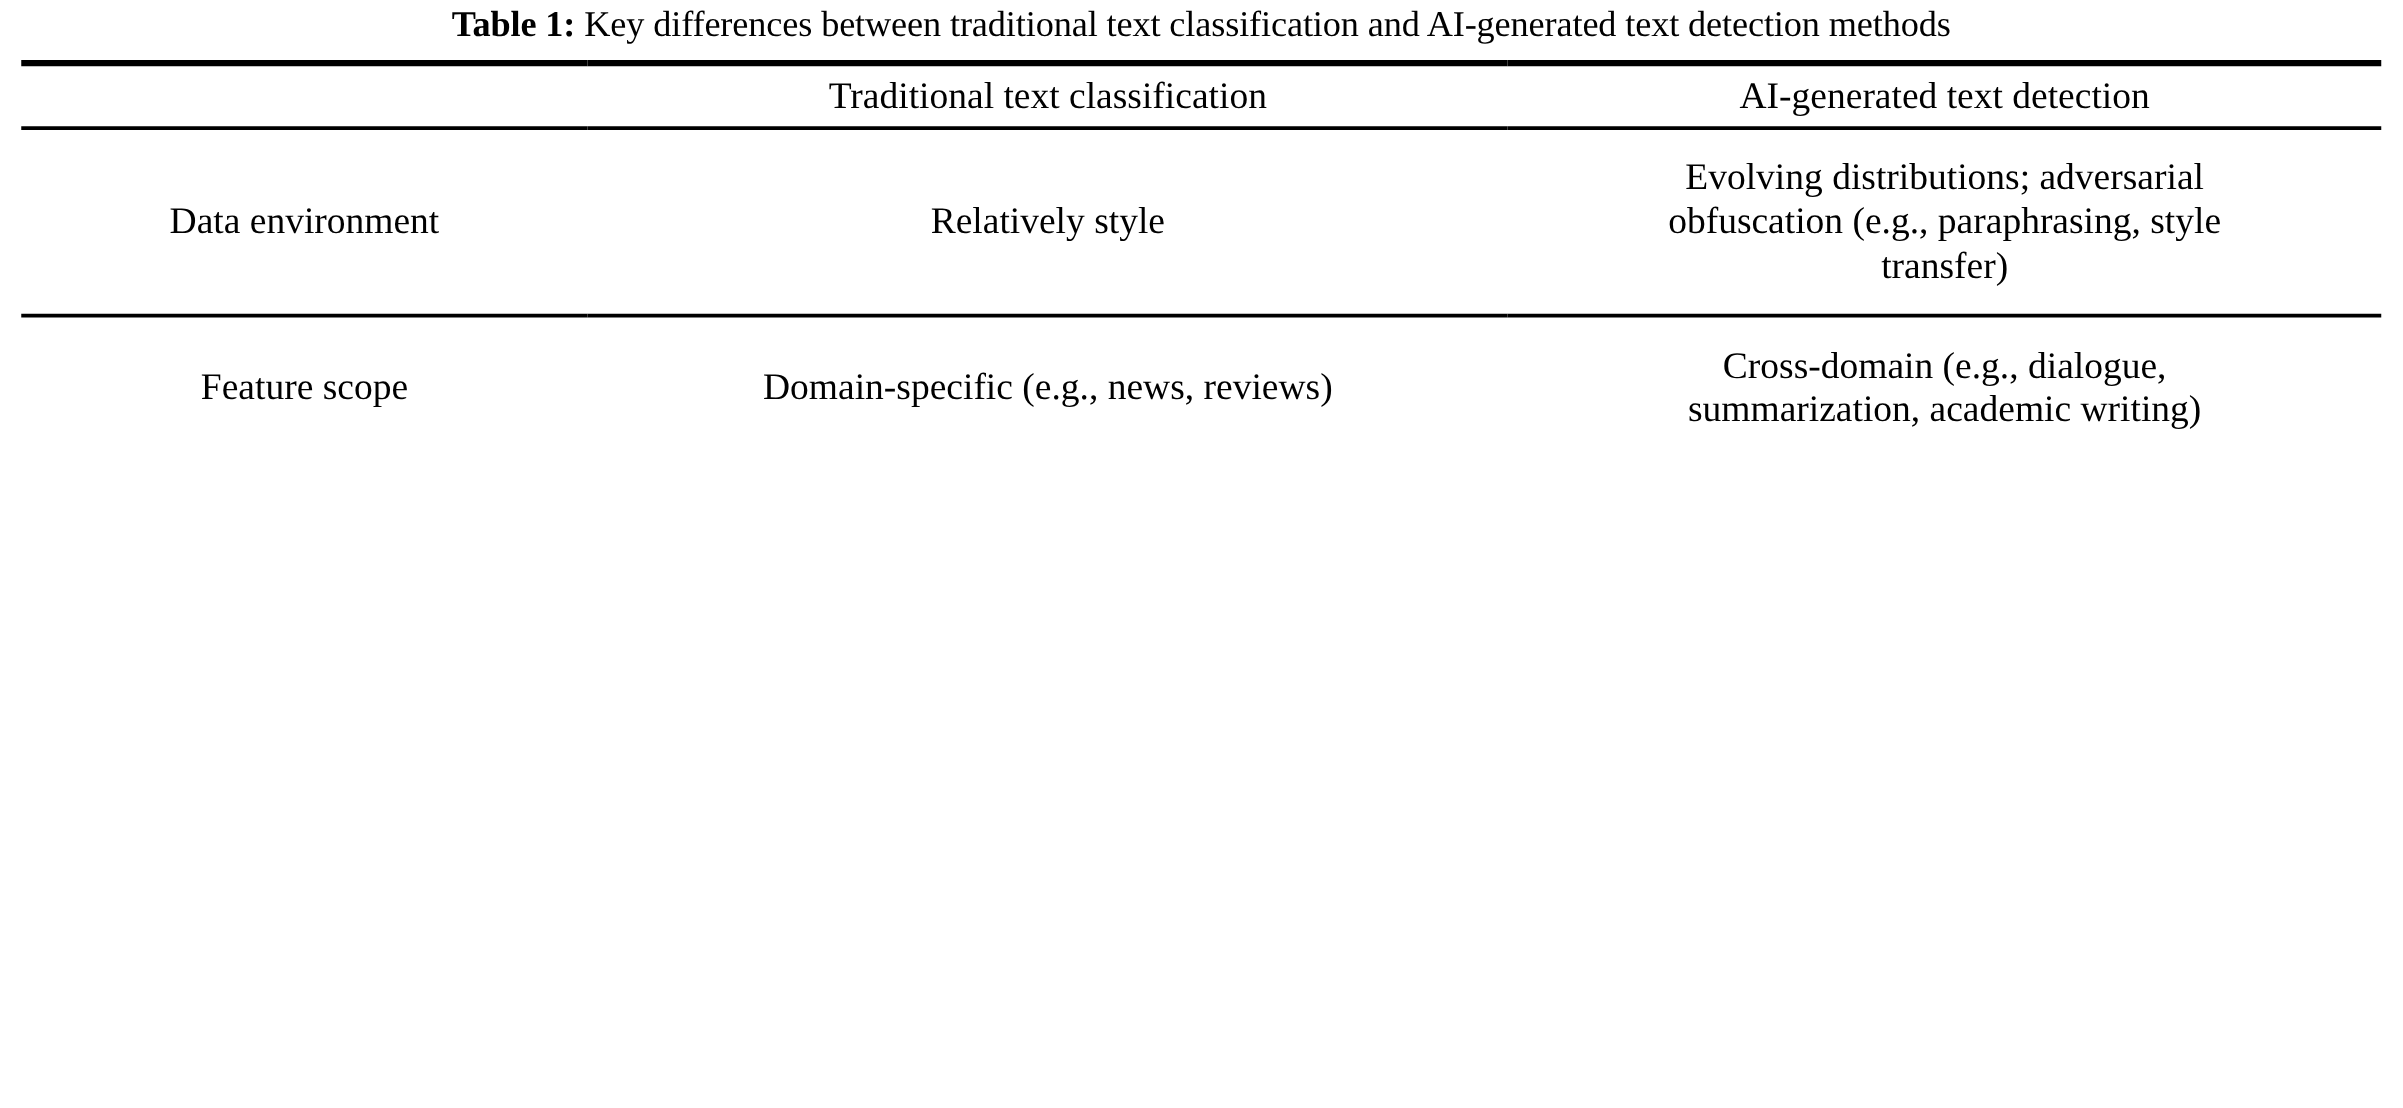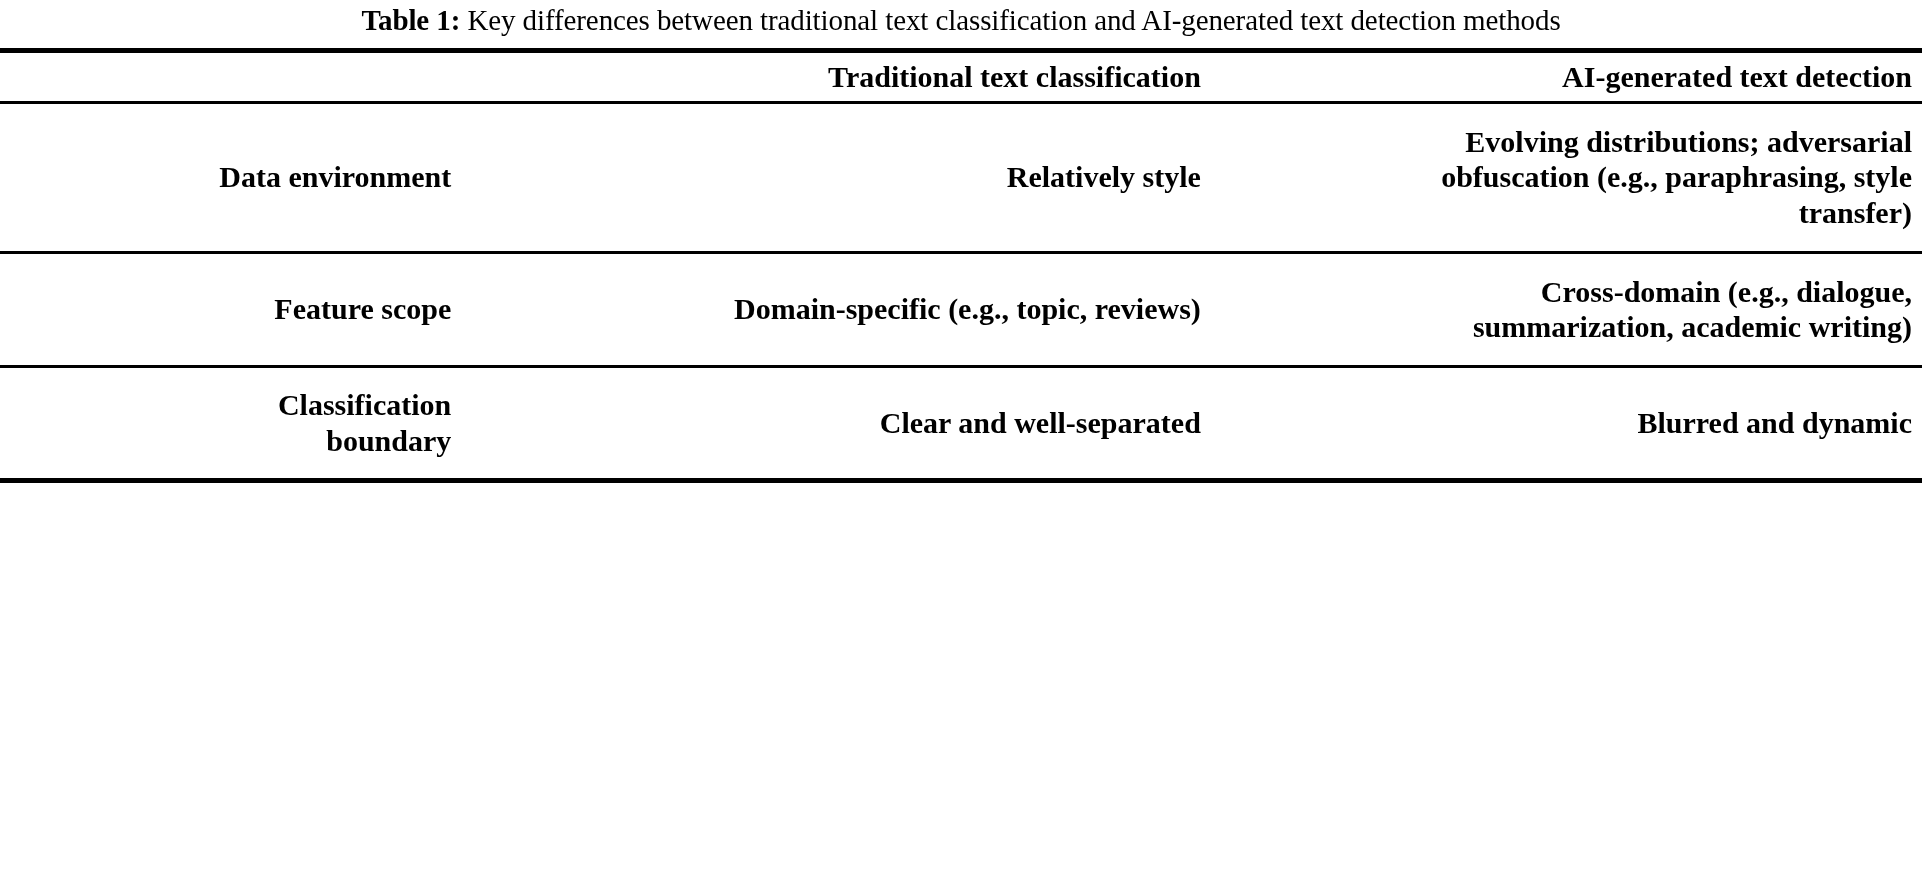--- a/index.html
+++ b/index.html
@@ -19,7 +19,7 @@
   .page {
     width: 1922px;
     height: 794px;
-    padding: 0 0;
+    padding: 0 17px;
     display: flex;
     flex-direction: column;
   }

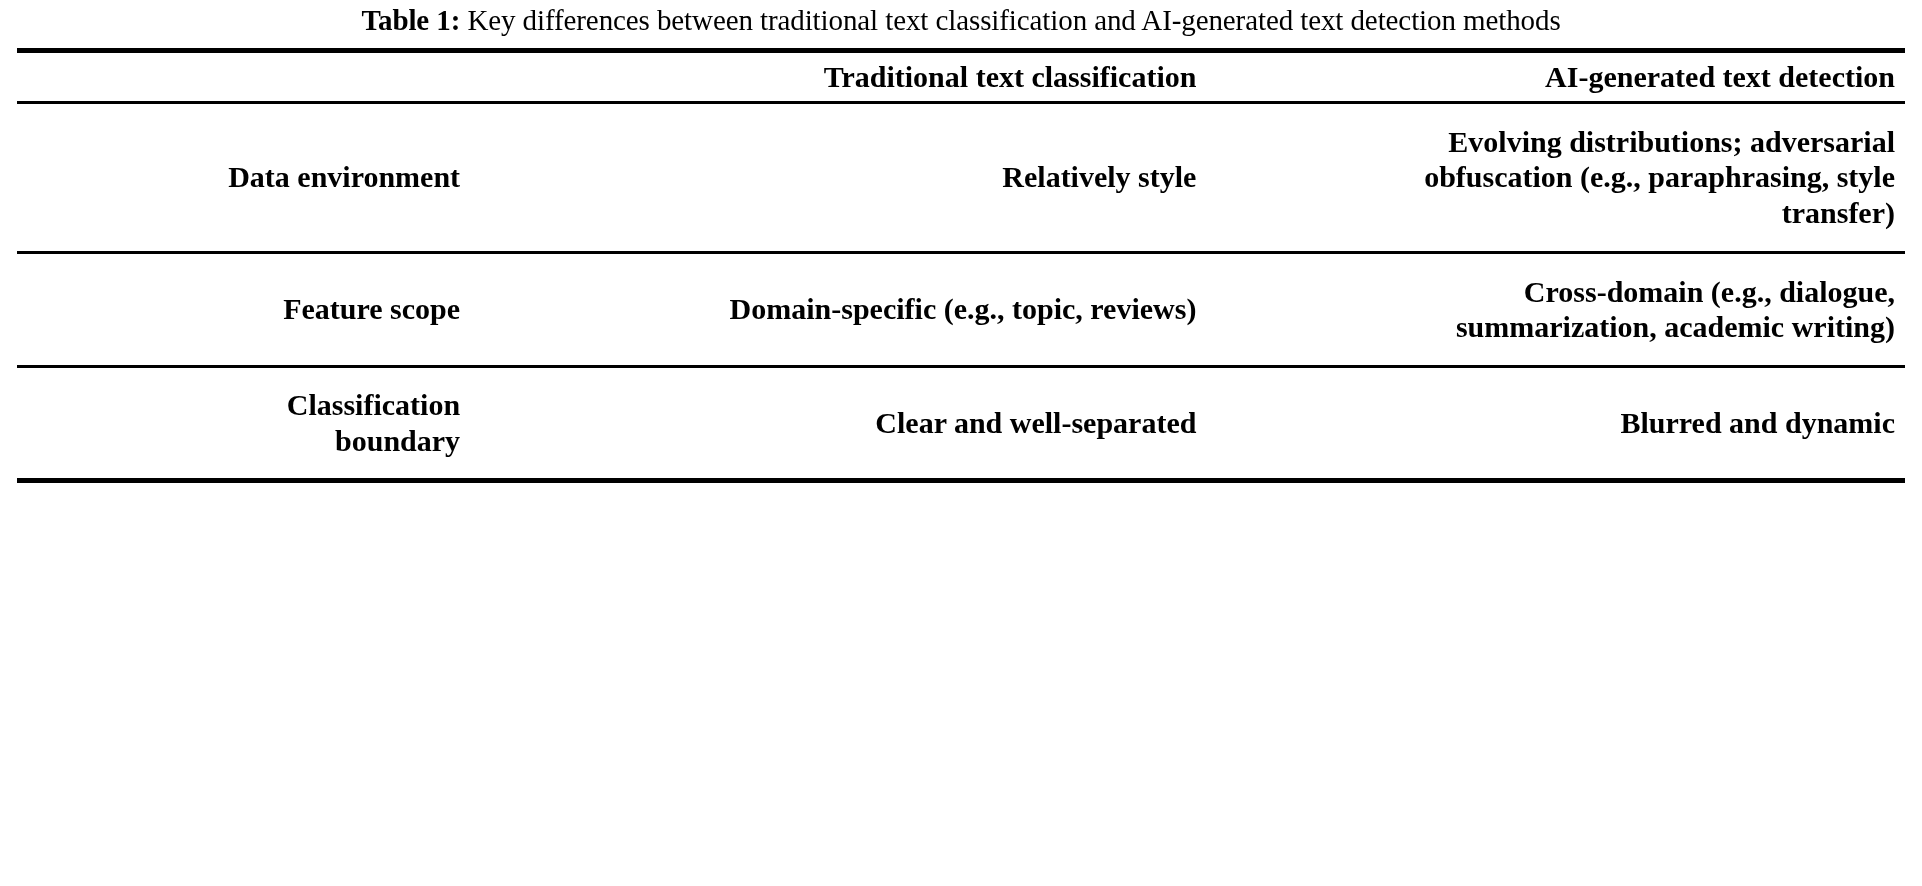--- a/index.html
+++ b/index.html
@@ -55,10 +55,10 @@
 
   table.tbl td,
   table.tbl th {
-    text-align: right;
+    text-align: center;
     vertical-align: middle;
     padding: 6px 10px;
-    font-weight: bold;
+    font-weight: normal;
     line-height: 1.18;
   }
 

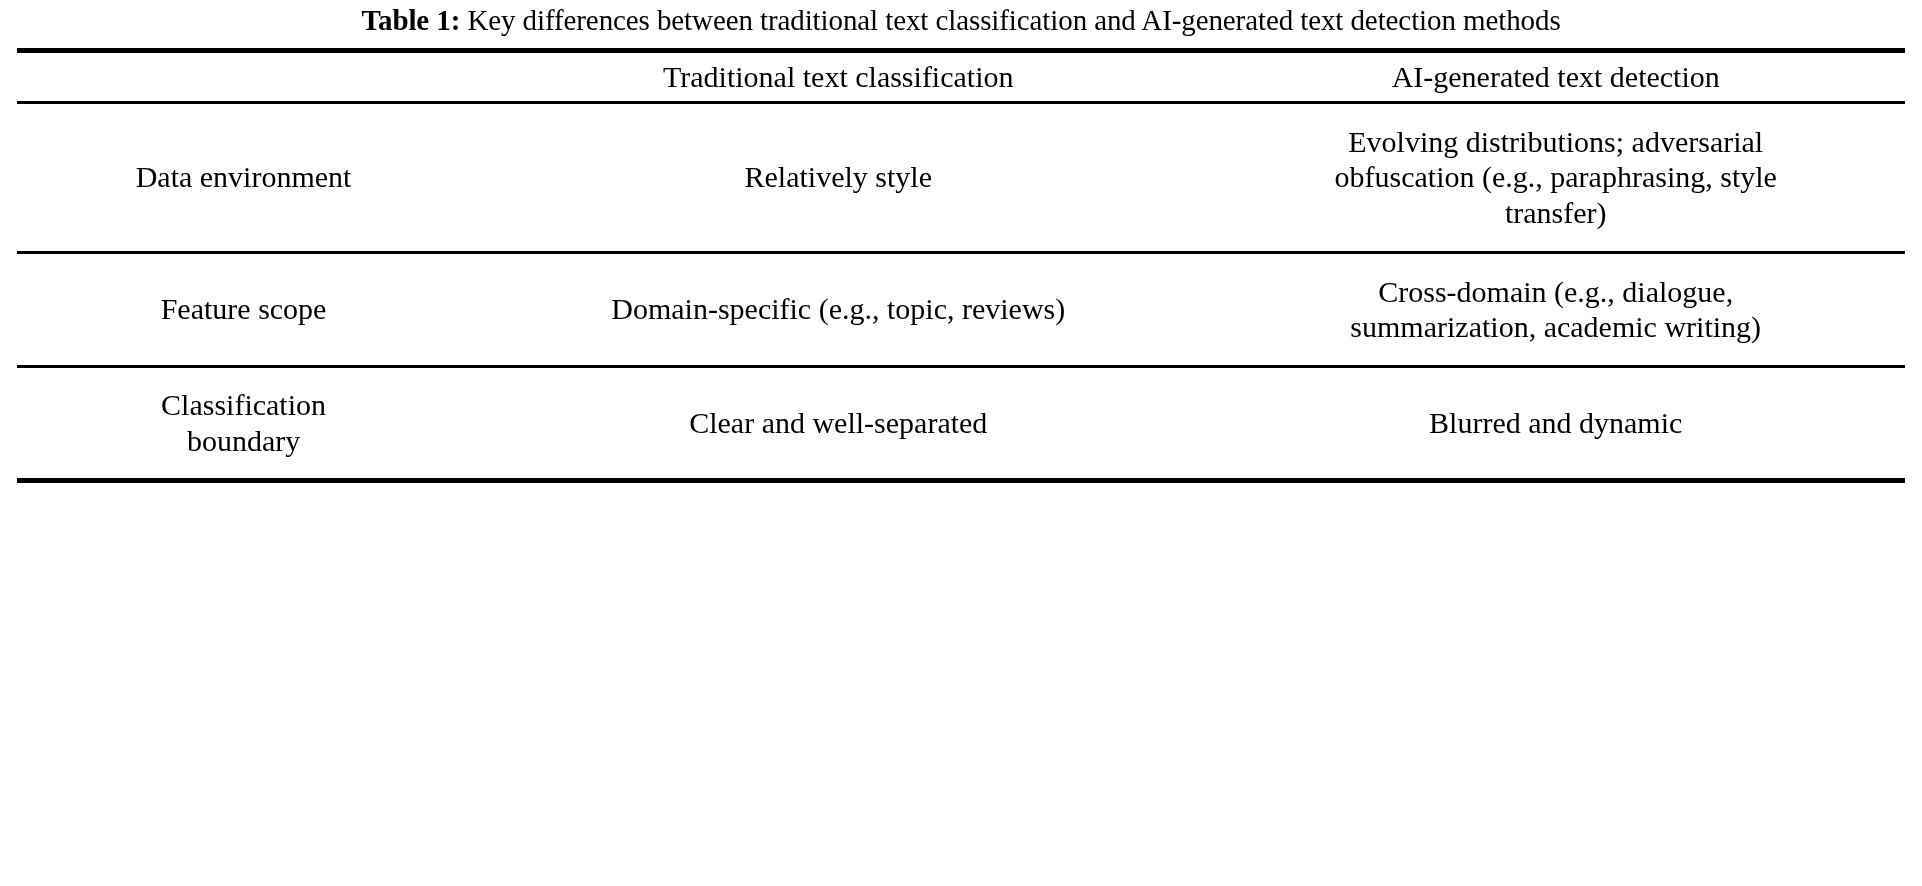--- a/index.html
+++ b/index.html
@@ -126,7 +126,7 @@
           <span class="cell-line">Feature scope</span>
         </td>
         <td class="rule-double">
-          <span class="cell-line">Domain-specific (e.g., topic, reviews)</span>
+          <span class="cell-line">Domain-specific (e.g., news, reviews)</span>
         </td>
         <td class="rule-double">
           <span class="cell-line">Cross-domain (e.g., dialogue,</span>

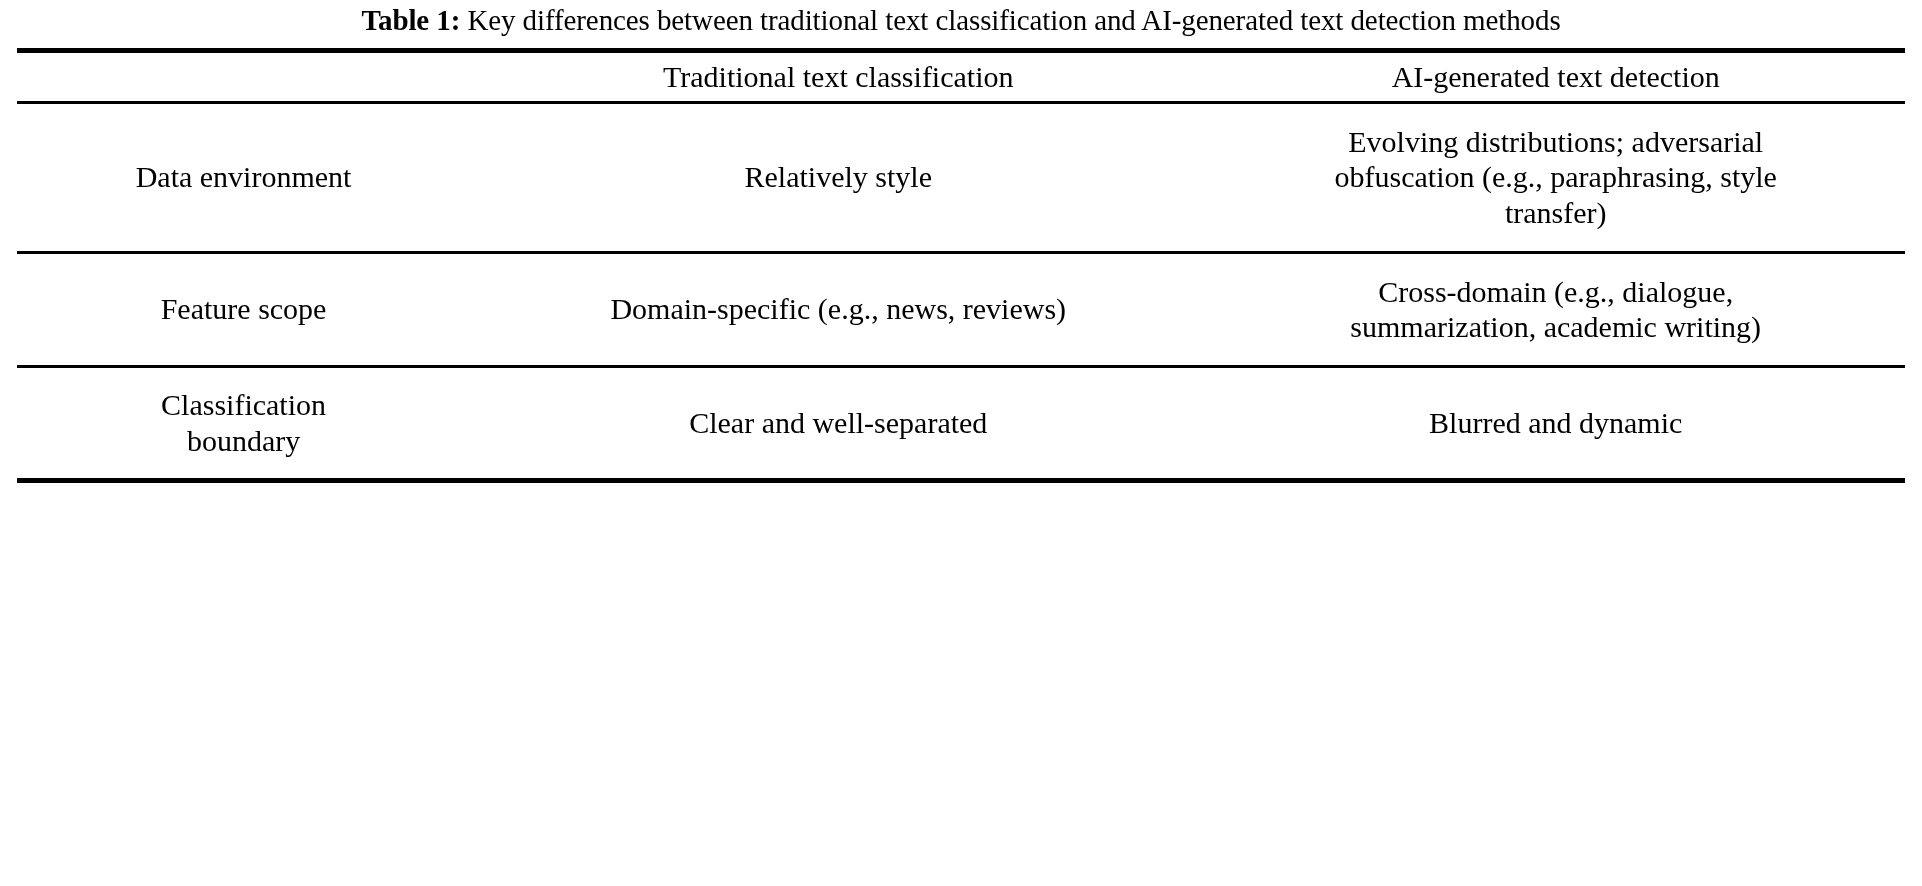--- a/index.html
+++ b/index.html
@@ -134,18 +134,6 @@
         </td>
       </tr>
 
-      <tr>
-        <td class="rule-double rule-bottom">
-          <span class="cell-line">Classification</span>
-          <span class="cell-line">boundary</span>
-        </td>
-        <td class="rule-double rule-bottom">
-          <span class="cell-line">Clear and well-separated</span>
-        </td>
-        <td class="rule-double rule-bottom">
-          <span class="cell-line">Blurred and dynamic</span>
-        </td>
-      </tr>
 
     </tbody>
   </table>

